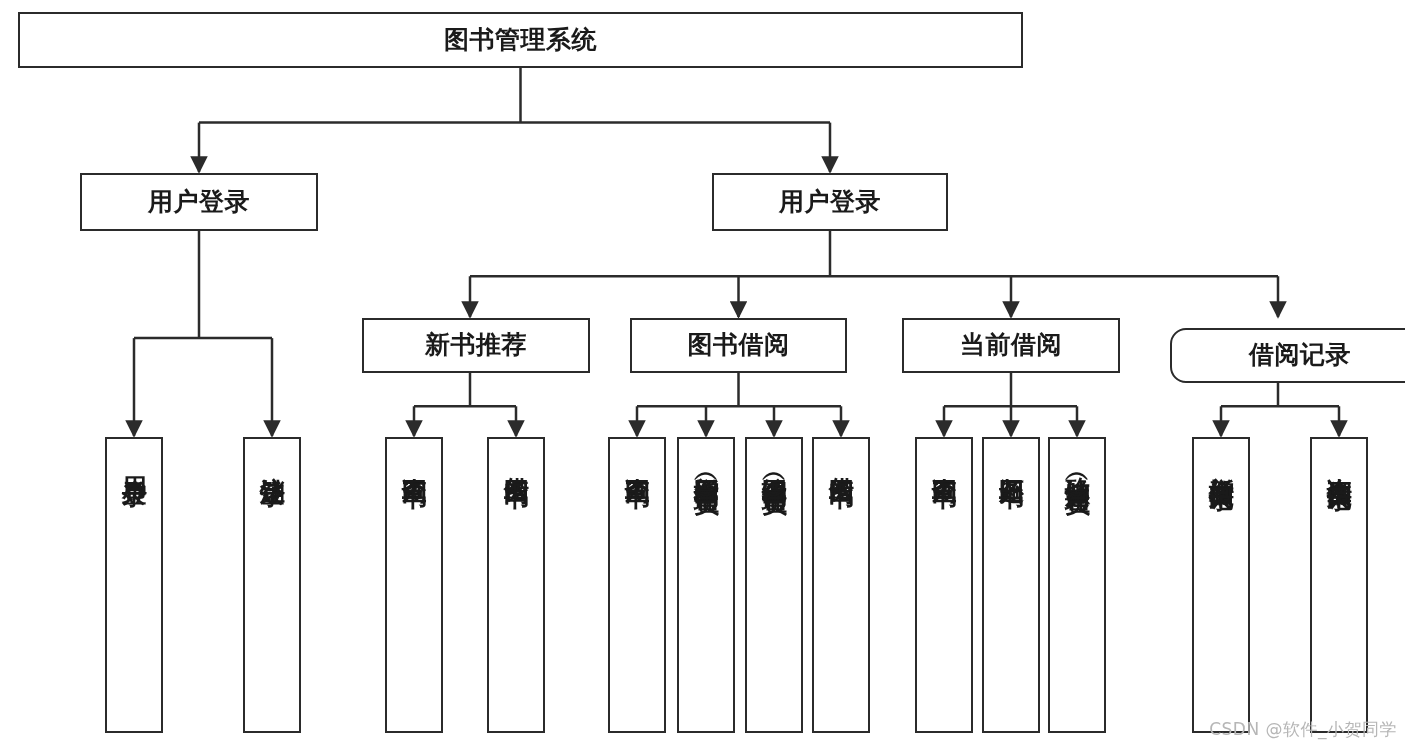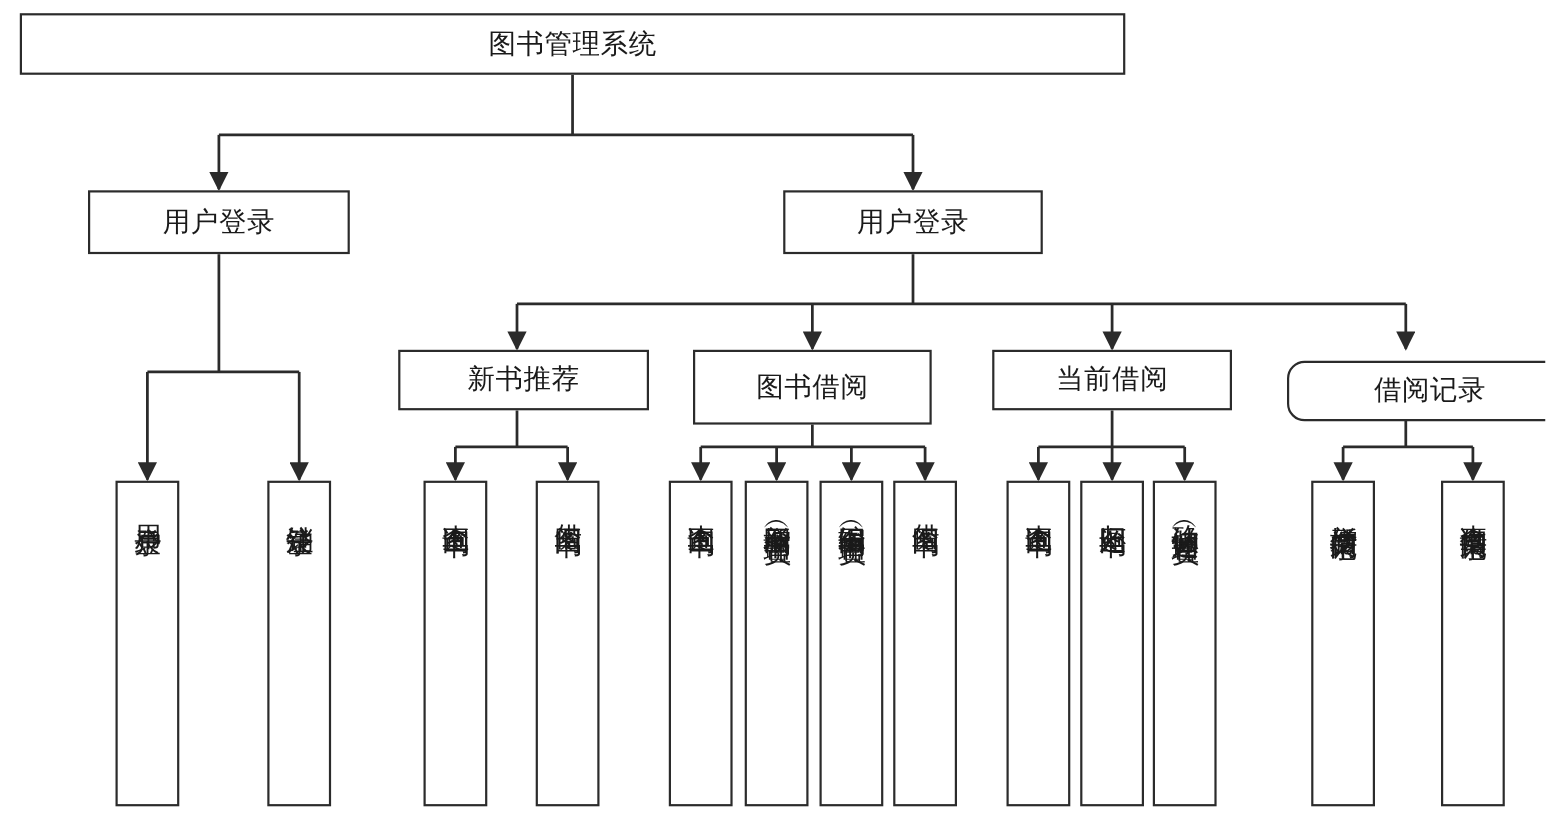--- a/index.html
+++ b/index.html
@@ -33,6 +33,7 @@
     align-items: center;
     justify-content: center;
     color: #1a1a1a;
+    font-weight: bold;
   }
   .node .label {
     display: block;

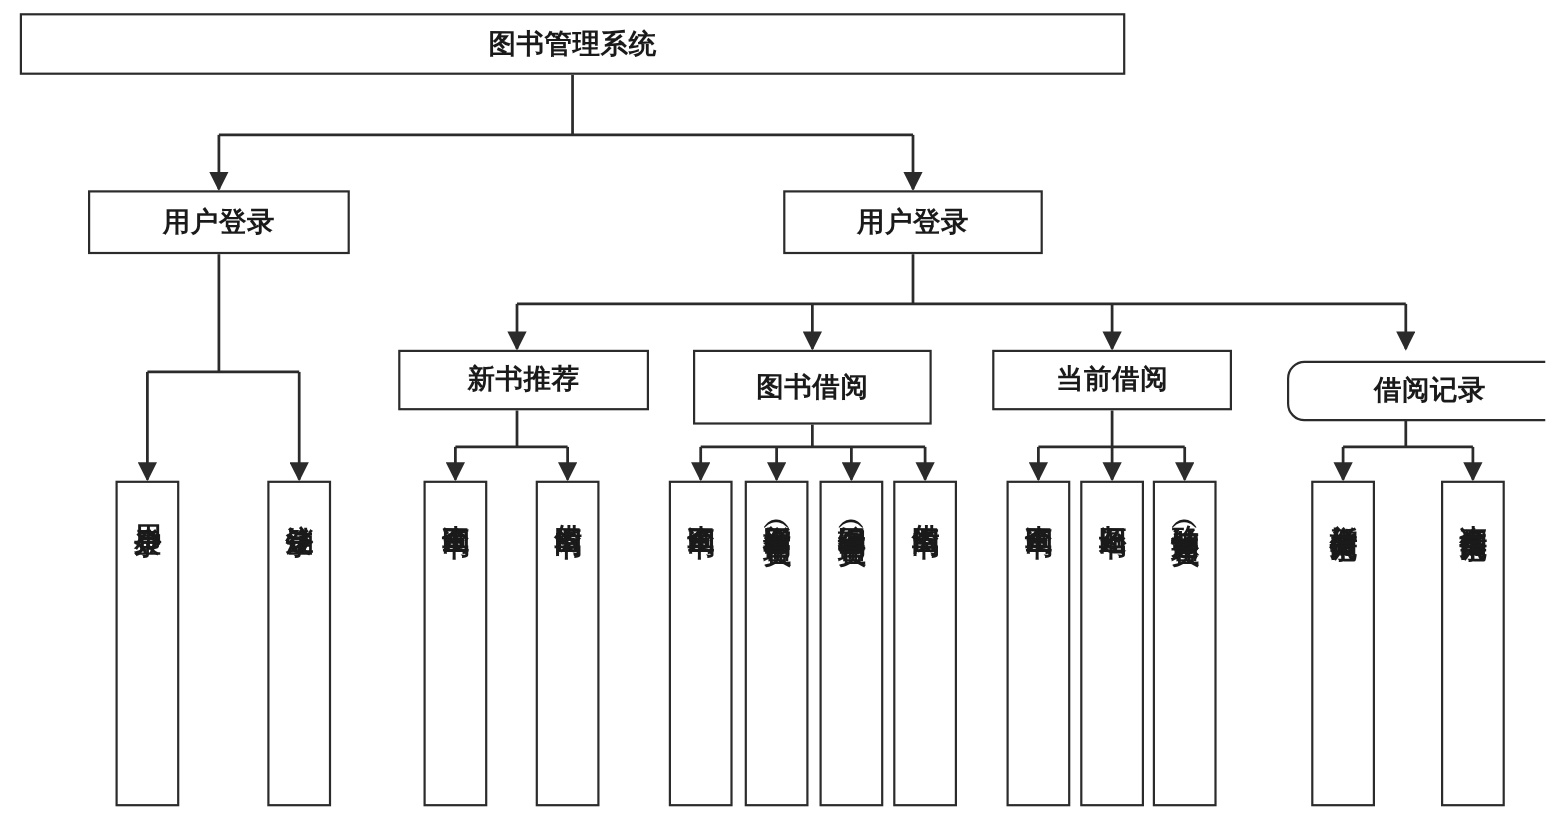--- a/index.html
+++ b/index.html
@@ -129,7 +129,7 @@
       <div class="node horiz" style="left: 362px; top: 318px; width: 228px; height: 55px;">
         <span class="label">新书推荐</span>
       </div>
-      <div class="node horiz" style="left: 630px; top: 318px; width: 217px; height: 68px; justify-content: center;">
+      <div class="node horiz" style="left: 630px; top: 318px; width: 217px; height: 55px; justify-content: center;">
         <span class="label">图书借阅</span>
       </div>
       <div class="node horiz" style="left: 902px; top: 318px; width: 218px; height: 55px; justify-content: center;">

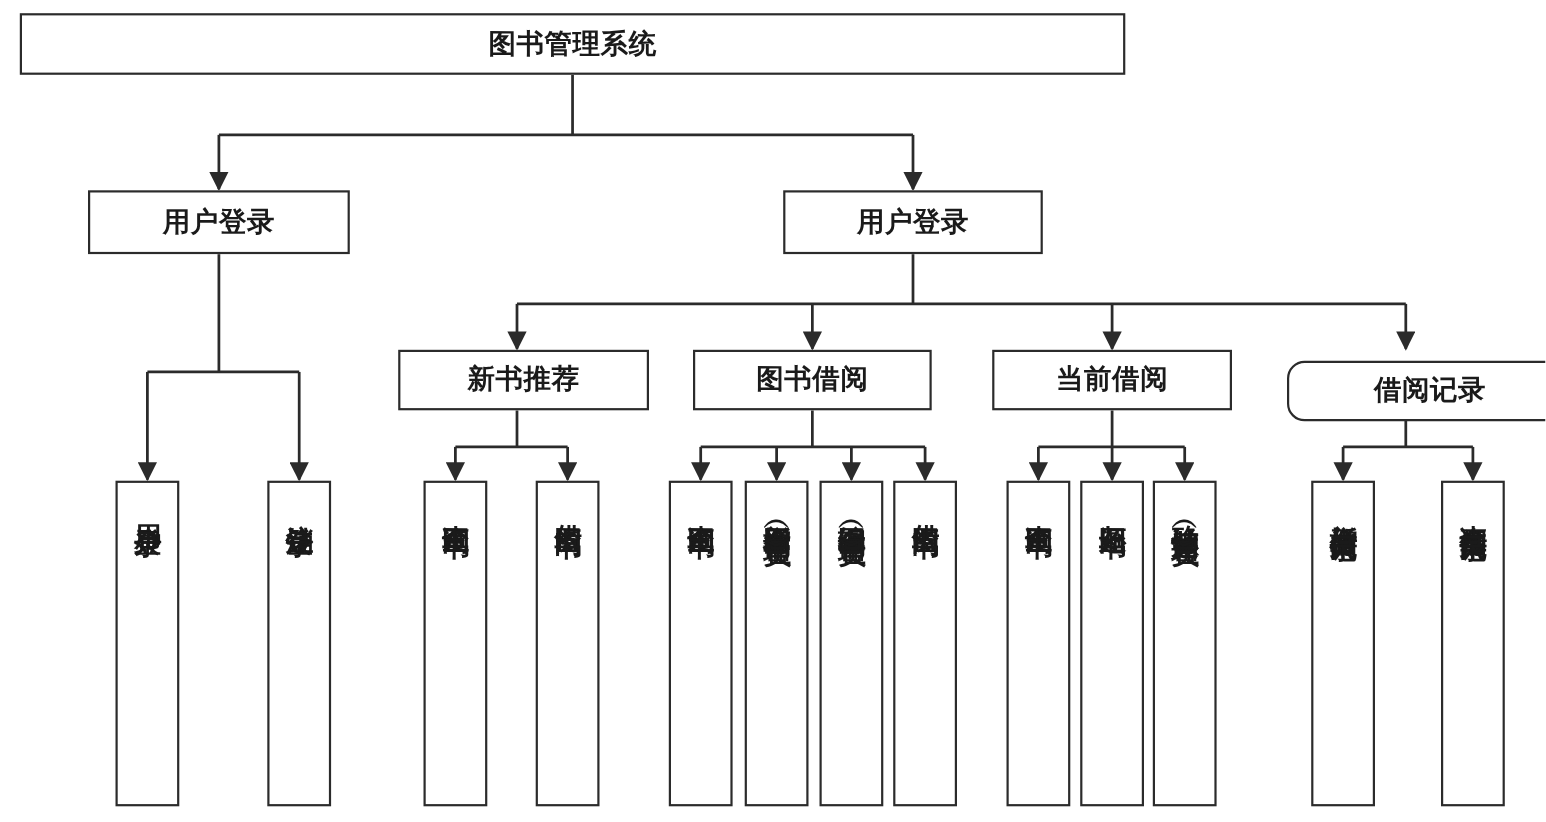--- a/index.html
+++ b/index.html
@@ -179,6 +179,7 @@
       </div>
     </div>
 
+  <div id="watermark">CSDN @软件_小贺同学</div>
 </div>
 
 </body></html>

